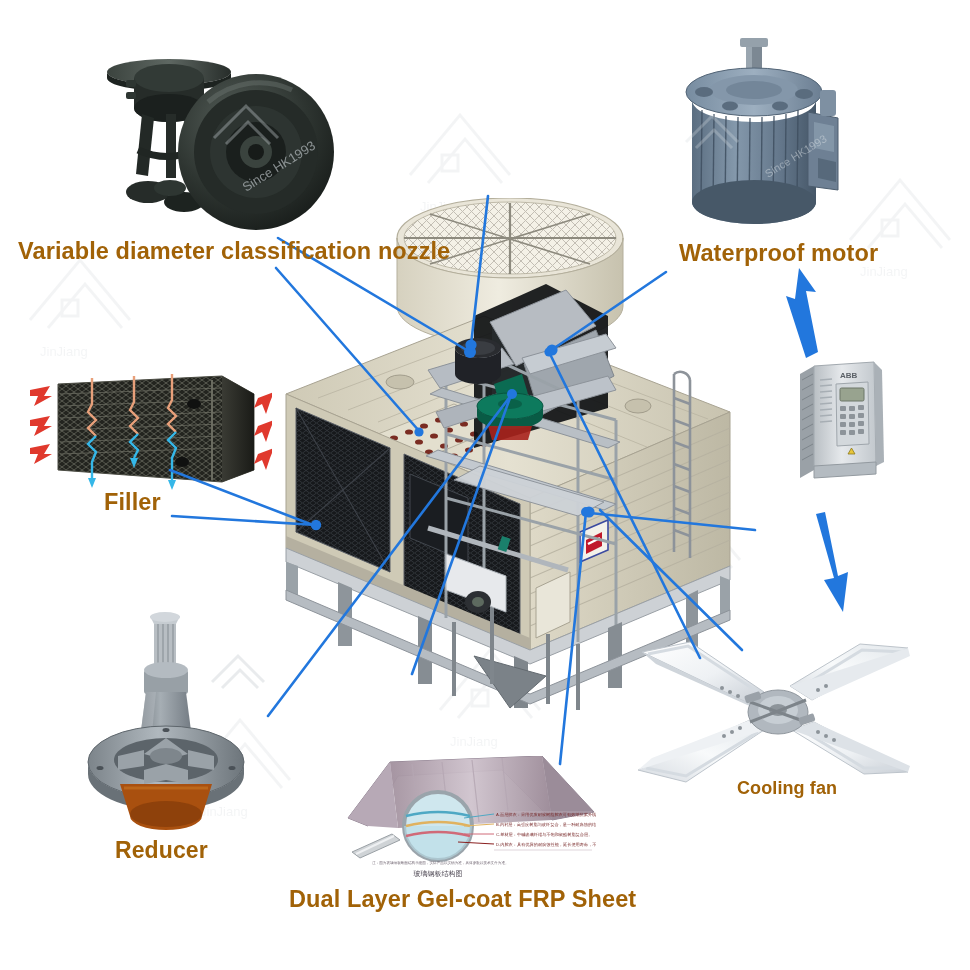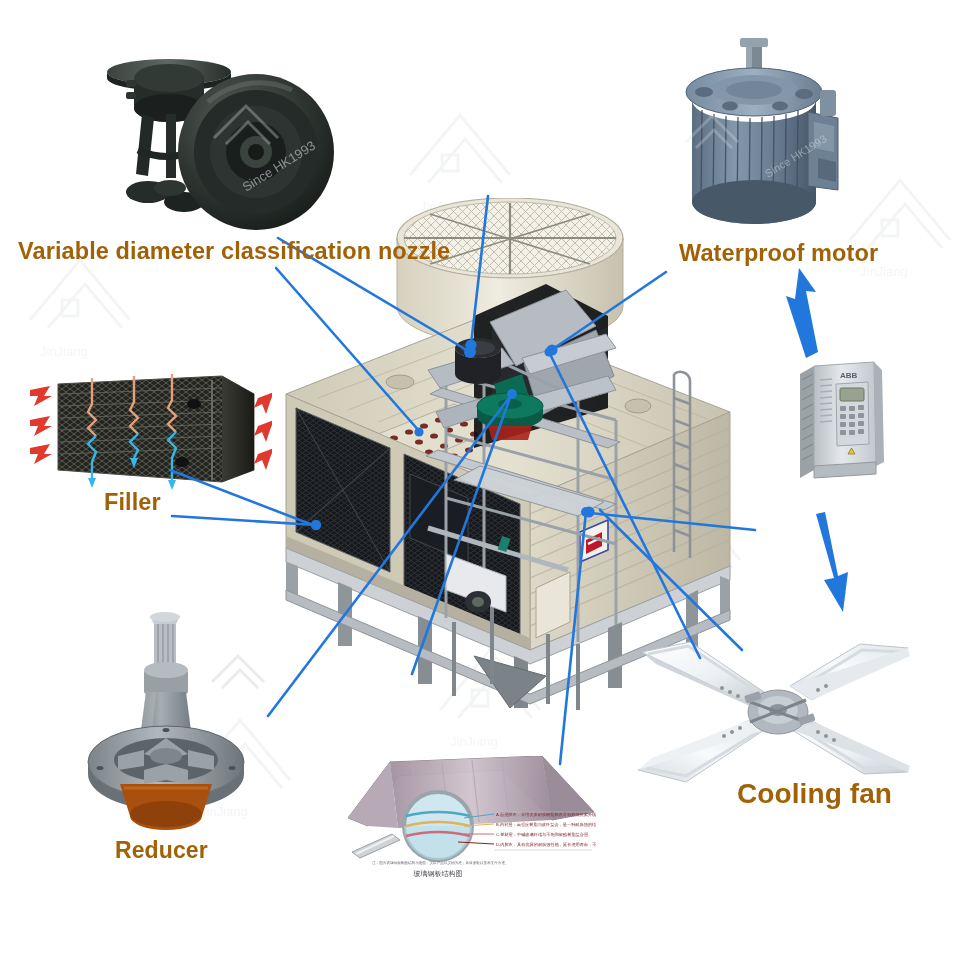--- a/index.html
+++ b/index.html
@@ -23,7 +23,7 @@
   .lbl-filler{left:104px;top:489px;font-size:23.5px;text-align:center;}
   .lbl-vfd{left:749px;top:483px;font-size:23.5px;text-align:left;}
   .lbl-reducer{left:115px;top:838px;font-size:23px;}
-  .lbl-fan{left:737px;top:778px;font-size:28px;}
+  .lbl-fan{left:737px;top:778px;font-size:18px;}
   .lbl-frp{left:289px;top:886px;font-size:23.5px;}
 
   

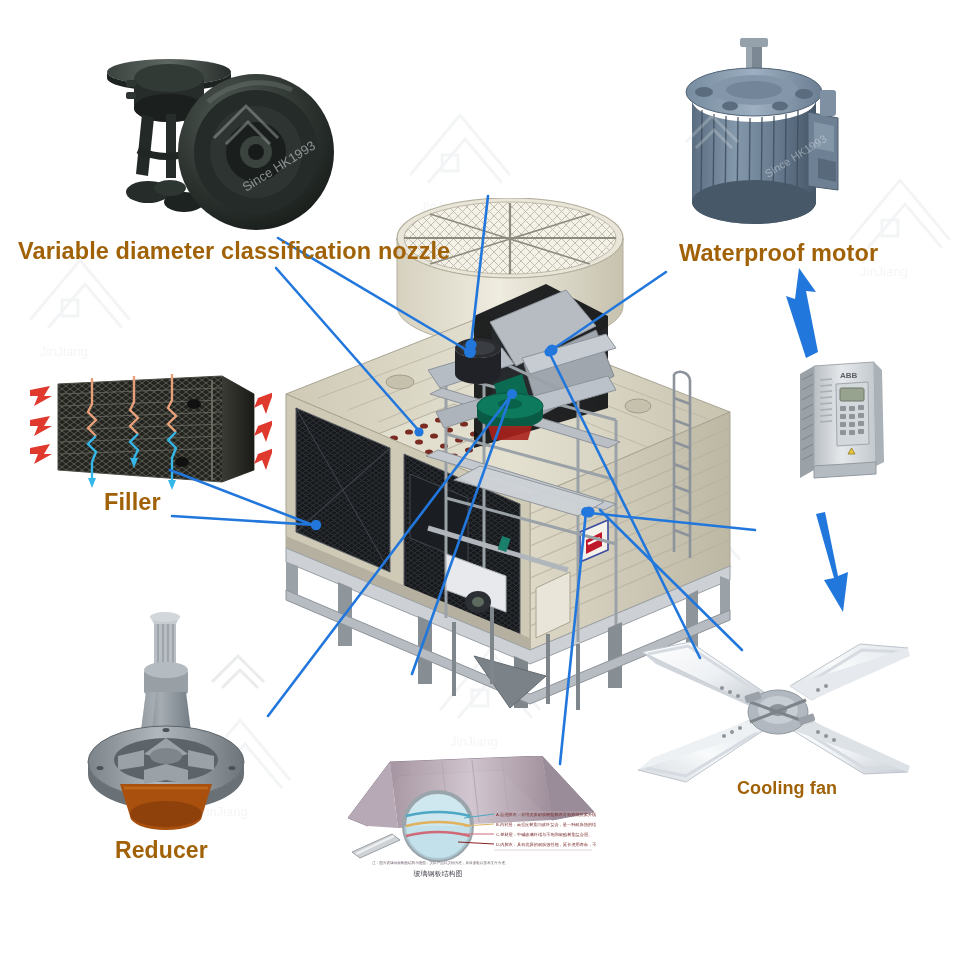--- a/index.html
+++ b/index.html
@@ -747,6 +747,7 @@
   <div class="label lbl-filler">Filler</div>
   <div class="label lbl-reducer">Reducer</div>
   <div class="label lbl-fan">Cooling fan</div>
+  <div class="label lbl-frp">Dual Layer Gel-coat FRP Sheet</div>
 
 </div>
 

